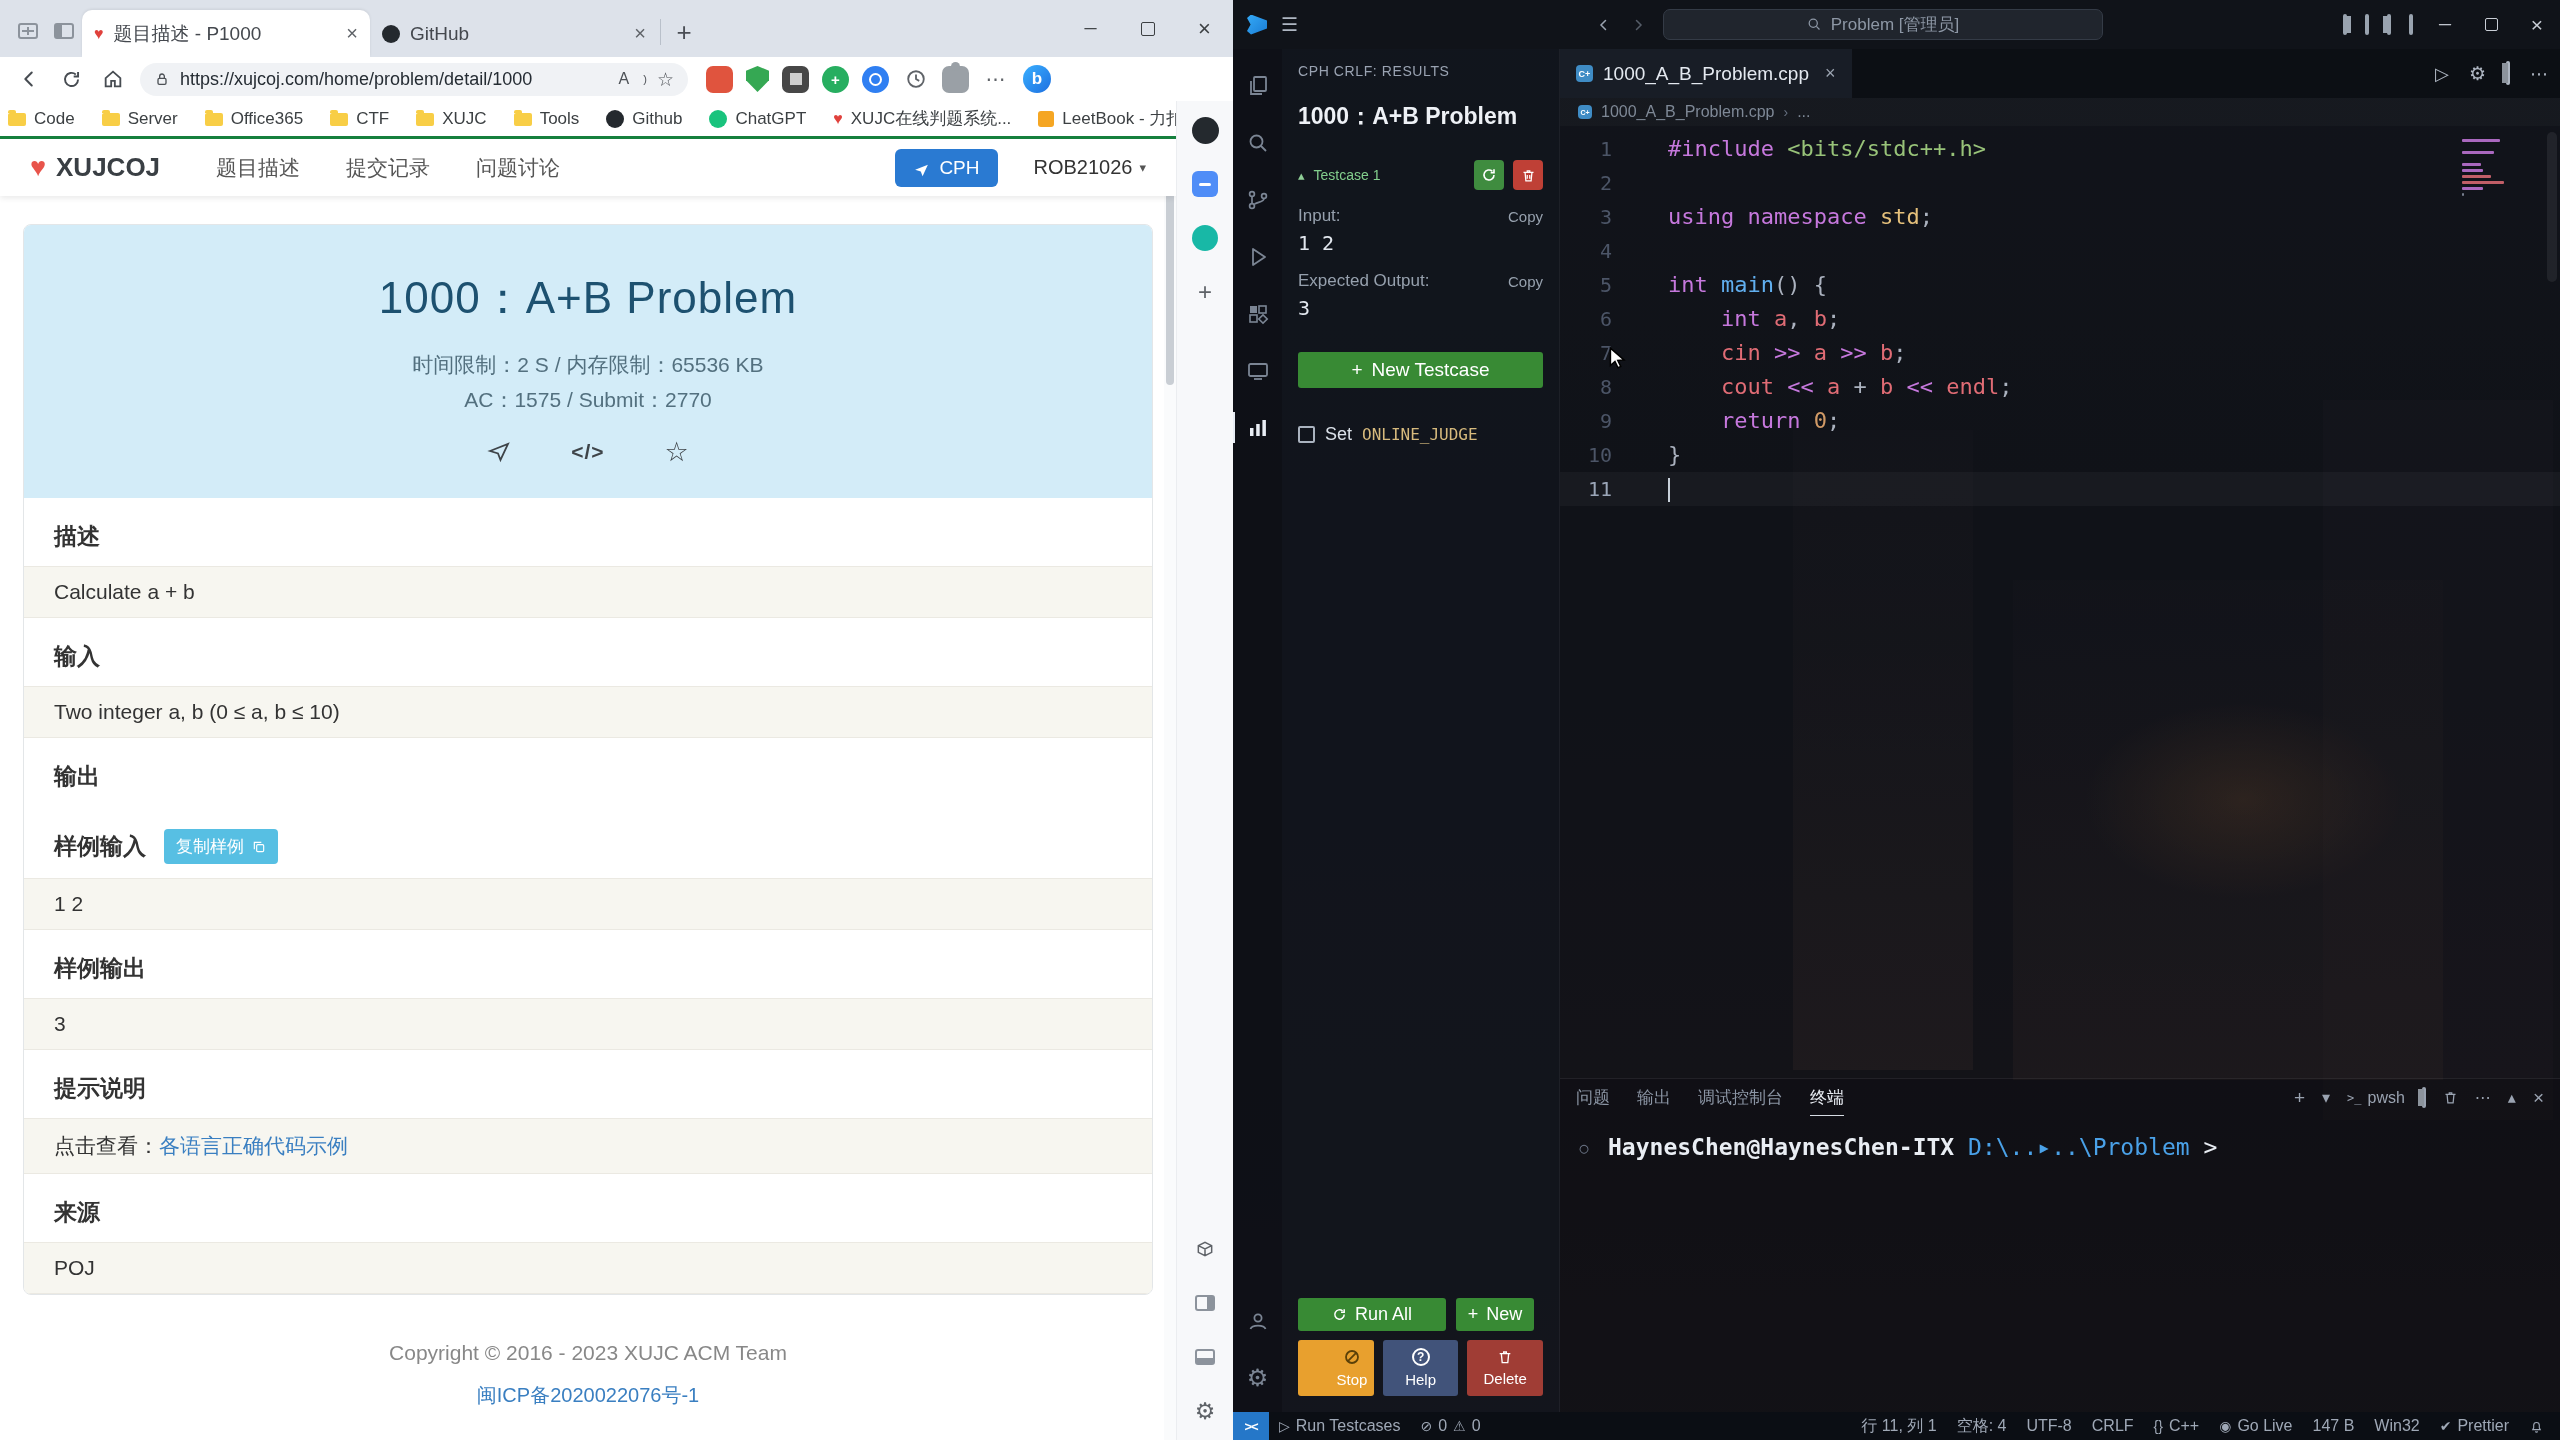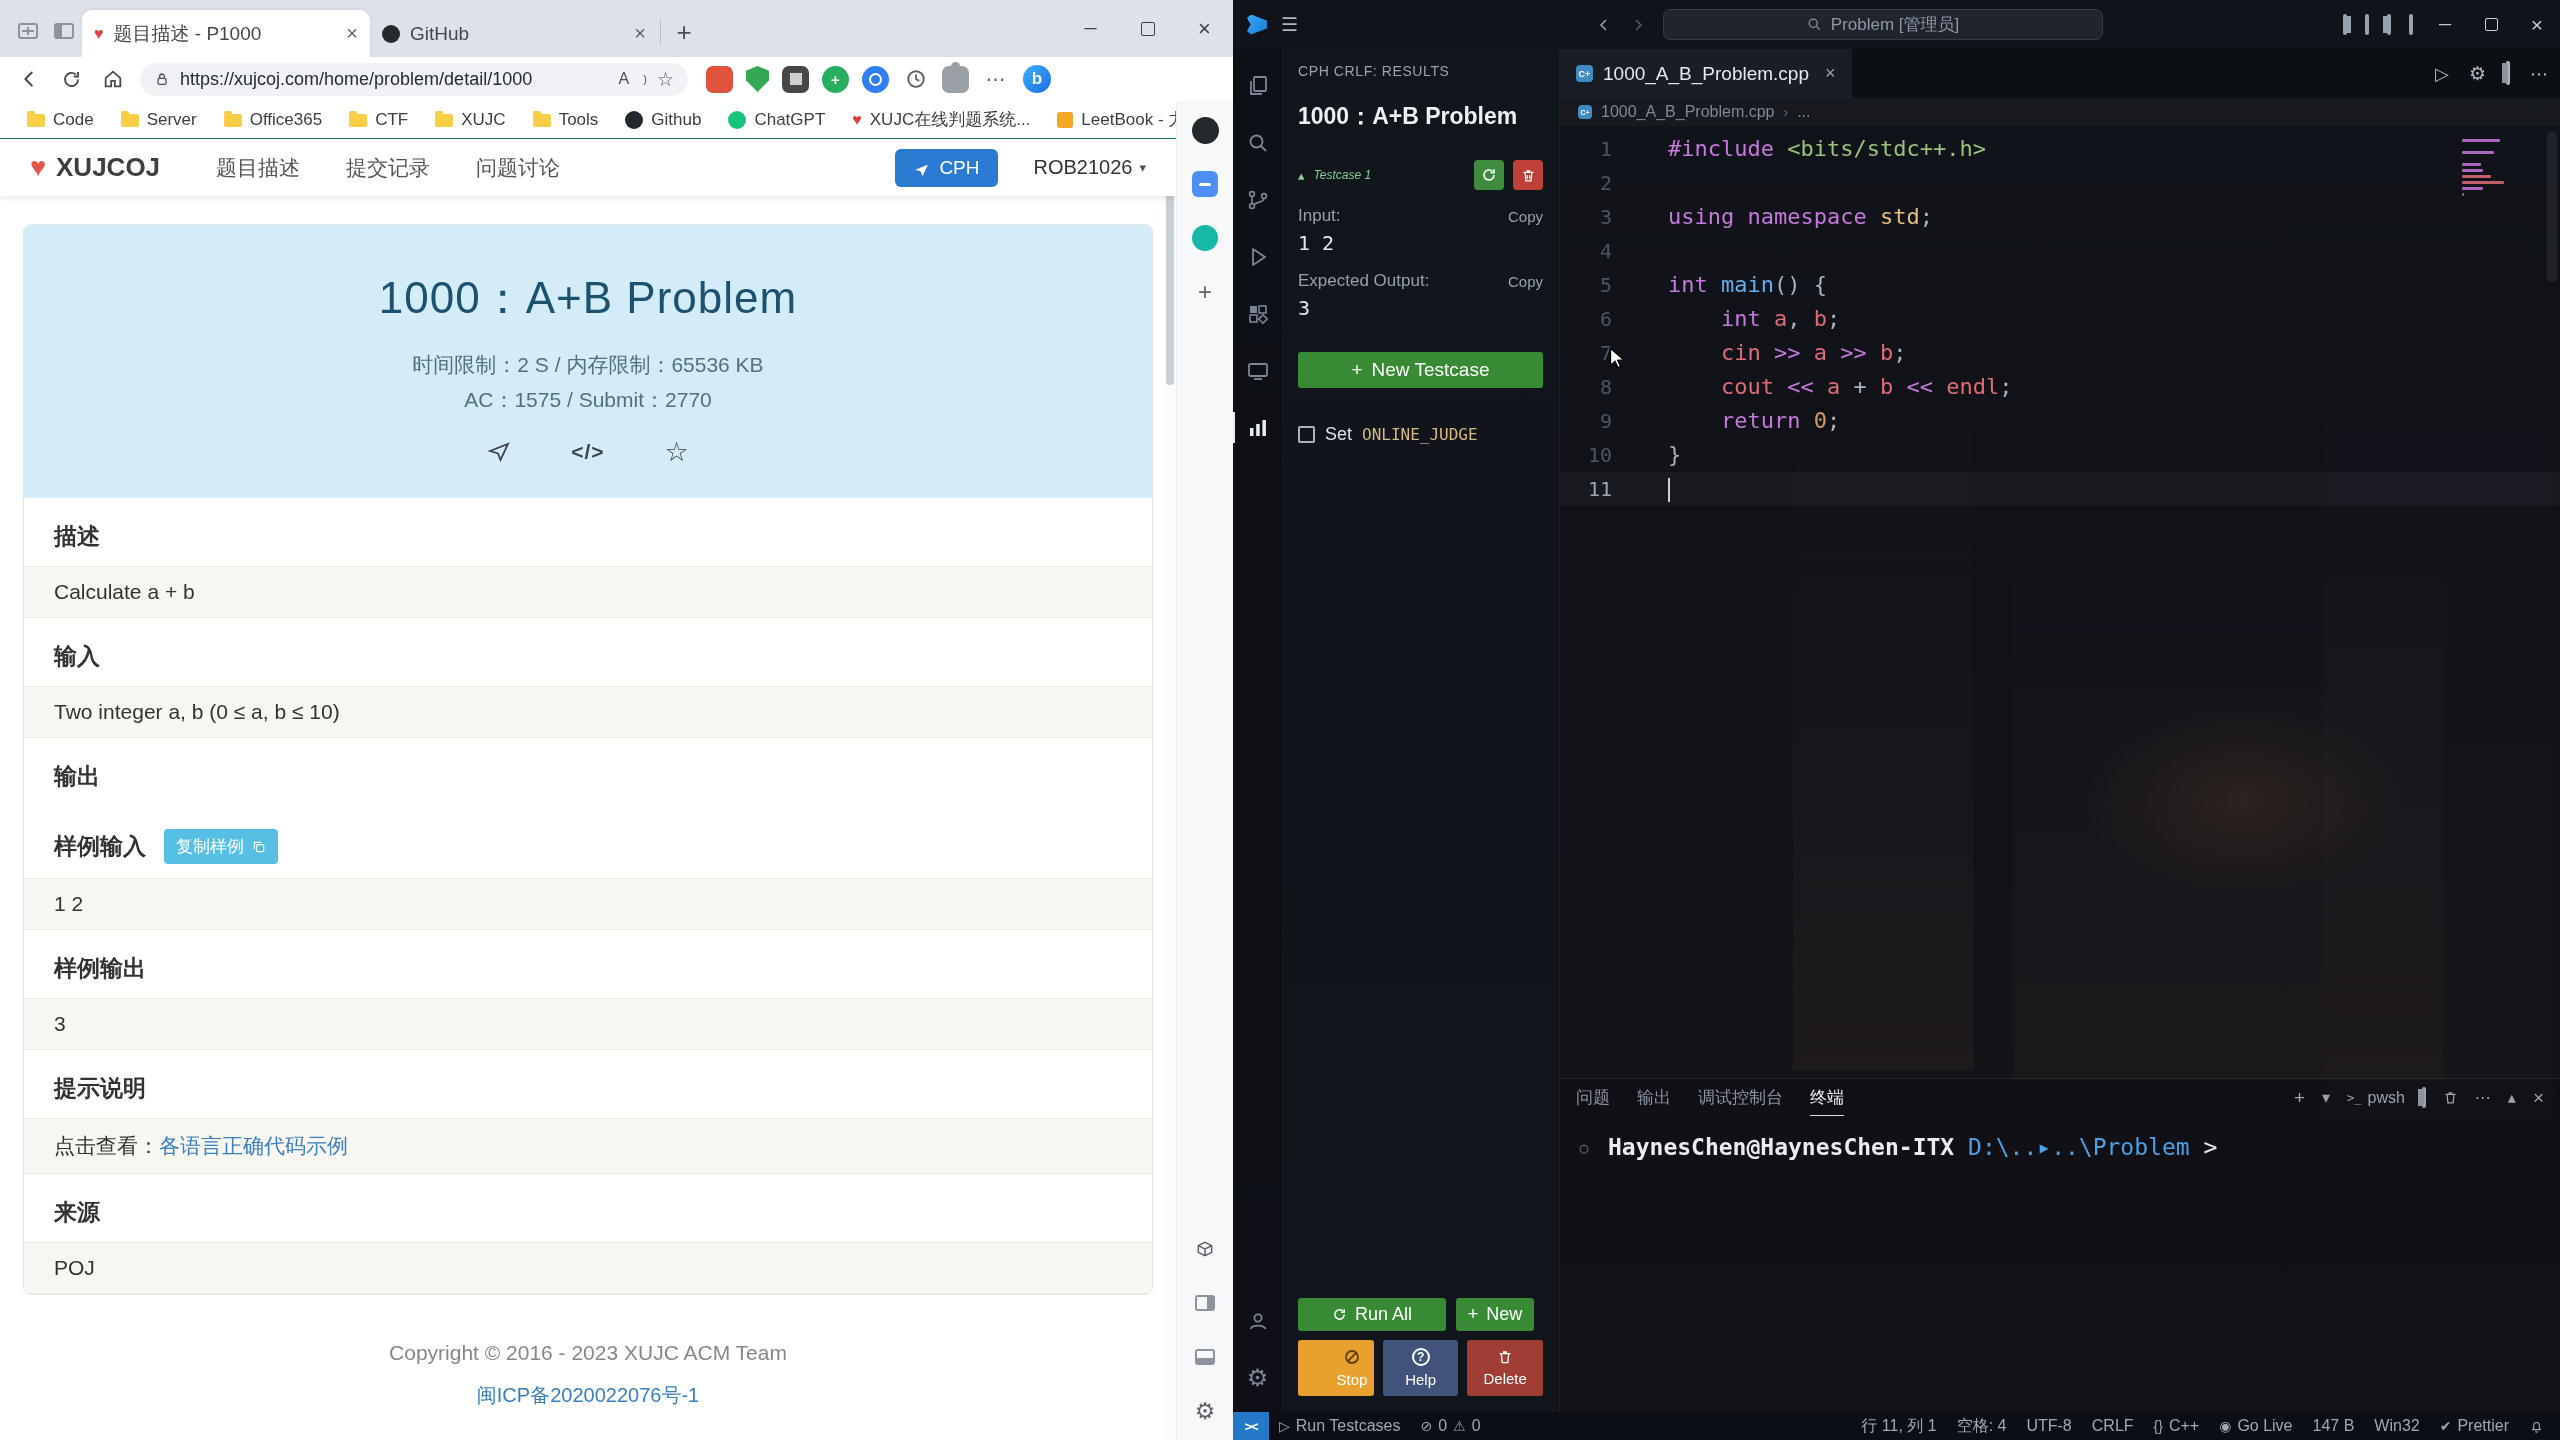--- a/index.html
+++ b/index.html
@@ -40,7 +40,7 @@
   .e8 { color:#5f6368; font-size:20px; font-weight:normal; }
   .copilot { width:28px; height:28px; border-radius:50%; background:linear-gradient(135deg,#3ab0ff,#1d6fe0); color:#fff; font-weight:bold; font-size:17px; display:flex; align-items:center; justify-content:center; margin-left:14px; }
 
-  .bookmarks { position:absolute; top:101px; left:0; right:57px; height:38px; background:#fff; border-bottom:1px solid #15803d; display:flex; align-items:center; gap:27px; padding:0 27px; font-size:17px; color:#3c4043; }
+  .bookmarks { position:absolute; top:101px; left:0; right:57px; height:38px; background:#fff; border-bottom:3px solid #15803d; display:flex; align-items:center; gap:27px; padding:0 8px; font-size:17px; color:#3c4043; }
   .bm { display:flex; align-items:center; gap:8px; white-space:nowrap; }
   .bmi { display:inline-flex; align-items:center; justify-content:center; }
   .bmi.folder { width:18px; height:13px; background:#f8ce46; border-radius:2px; position:relative; margin-top:2px; }

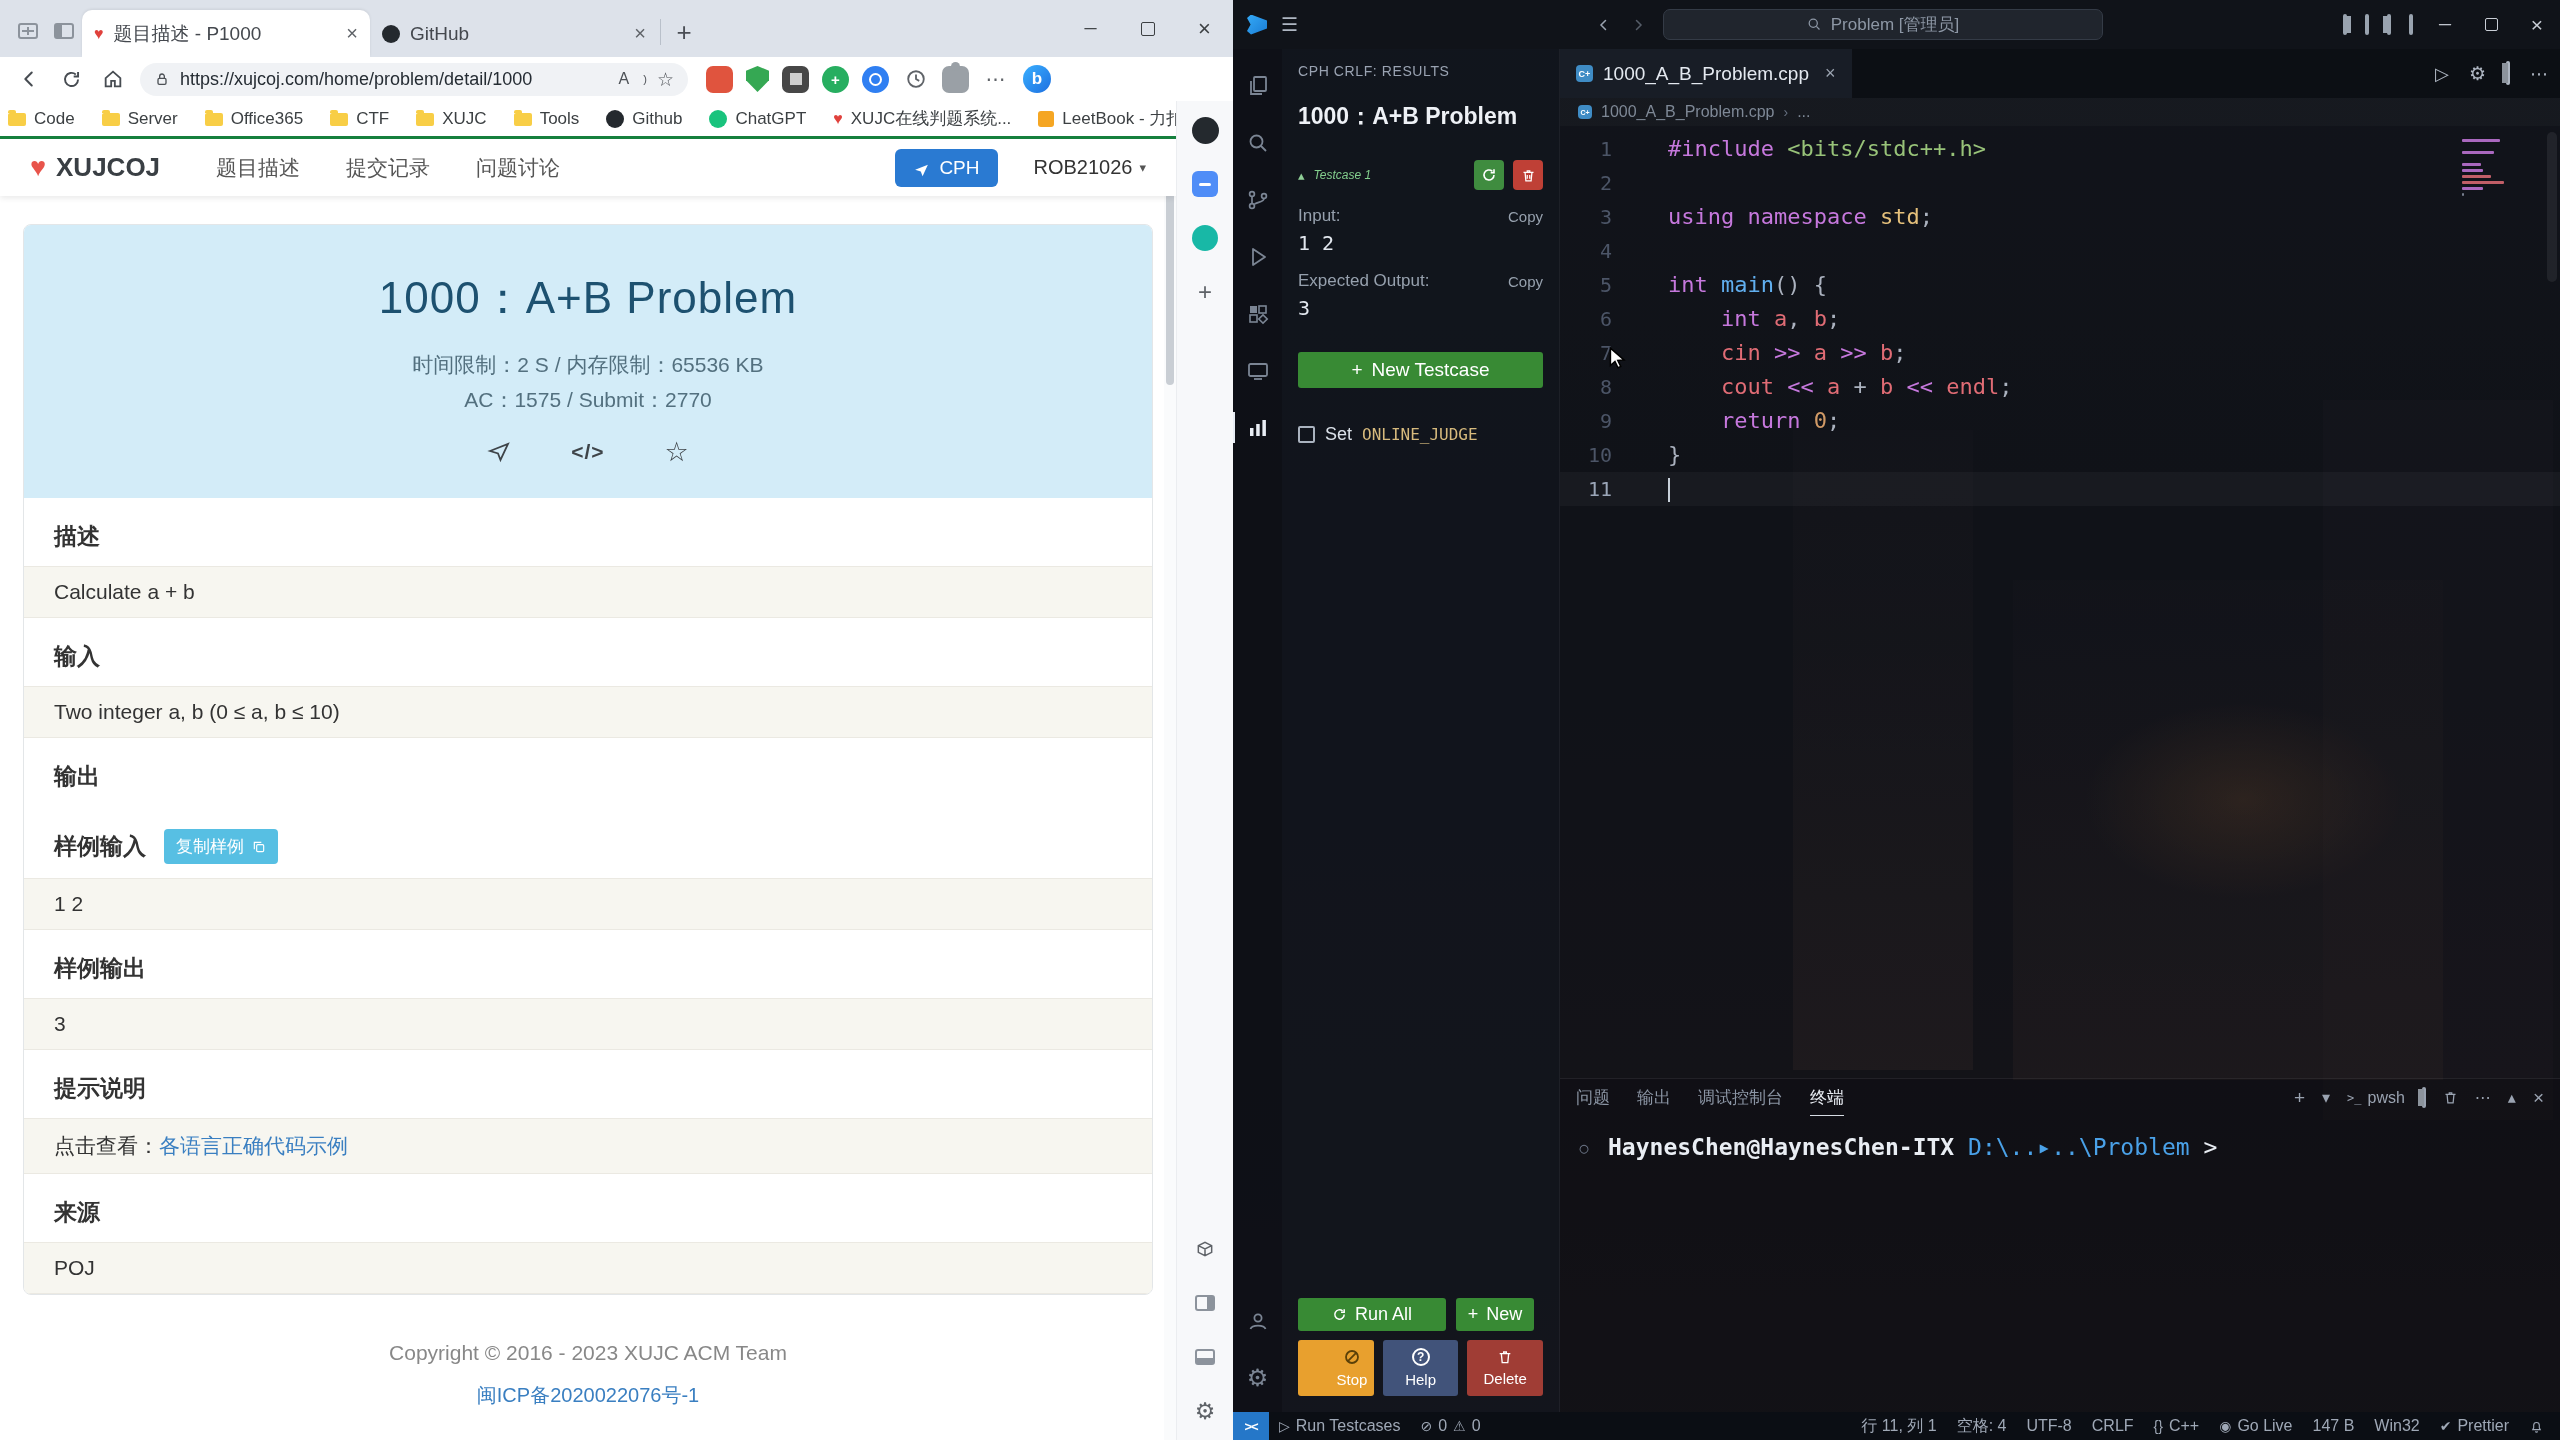--- a/index.html
+++ b/index.html
@@ -135,7 +135,7 @@
   .sp-title { margin-top:22px; font-size:23px; font-weight:bold; color:#eef1f6; }
   .tc-row { margin-top:28px; display:flex; align-items:center; gap:9px; }
   .tc-chev { color:#8fcf96; font-size:13px; }
-  .tc-name { flex:1; color:#83cf8d; font-size:12px;font-style:italic; }
+  .tc-name { flex:1; color:#83cf8d; font-size:14px; }
   .tc-btn { width:30px; height:30px; border-radius:4px; display:flex; align-items:center; justify-content:center; color:#fff; }
   .tc-rerun { background:#3f8c3f; }
   .tc-del { background:#bf4036; }

